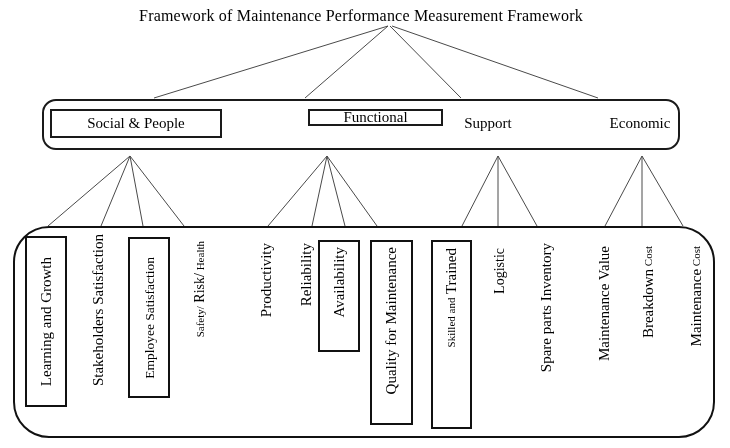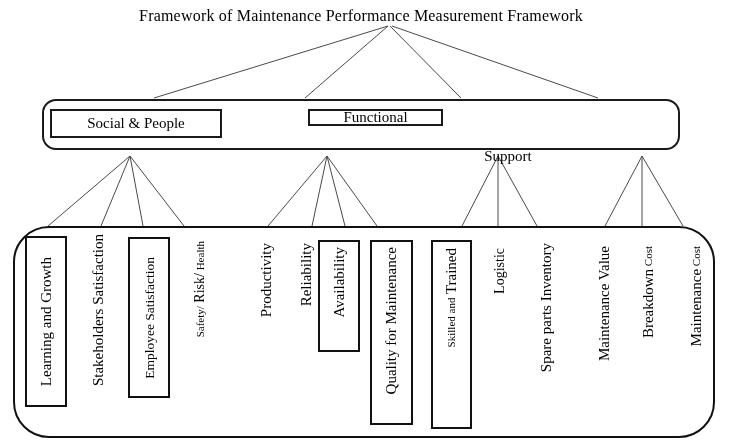--- a/index.html
+++ b/index.html
@@ -128,7 +128,7 @@
     <span>Functional</span>
   </div>
 
-  <div class="cat-label" style="left:463px; top:115px; width:90px;margin-top:33px;">Support</div>
+  <div class="cat-label" style="left:443px; top:115px; width:90px;">Support</div>
 
 
   <div class="bottom-container"></div>

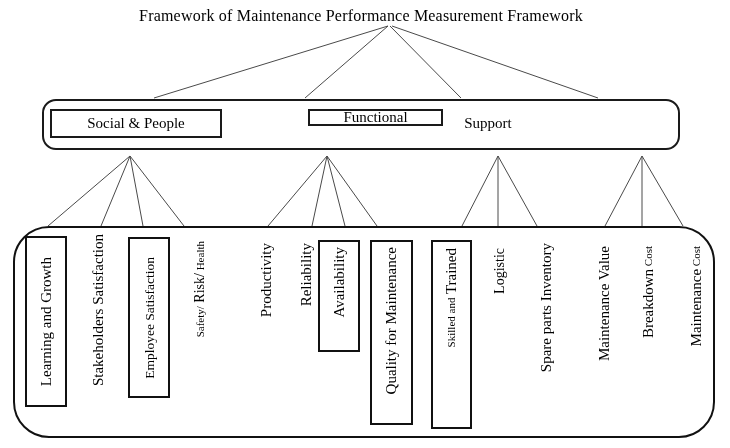--- a/index.html
+++ b/index.html
@@ -130,6 +130,7 @@
 
   <div class="cat-label" style="left:443px; top:115px; width:90px;">Support</div>
 
+  <div class="cat-label" style="left:594px; top:115px; width:92px;">Economic</div>
 
   <div class="bottom-container"></div>
 

